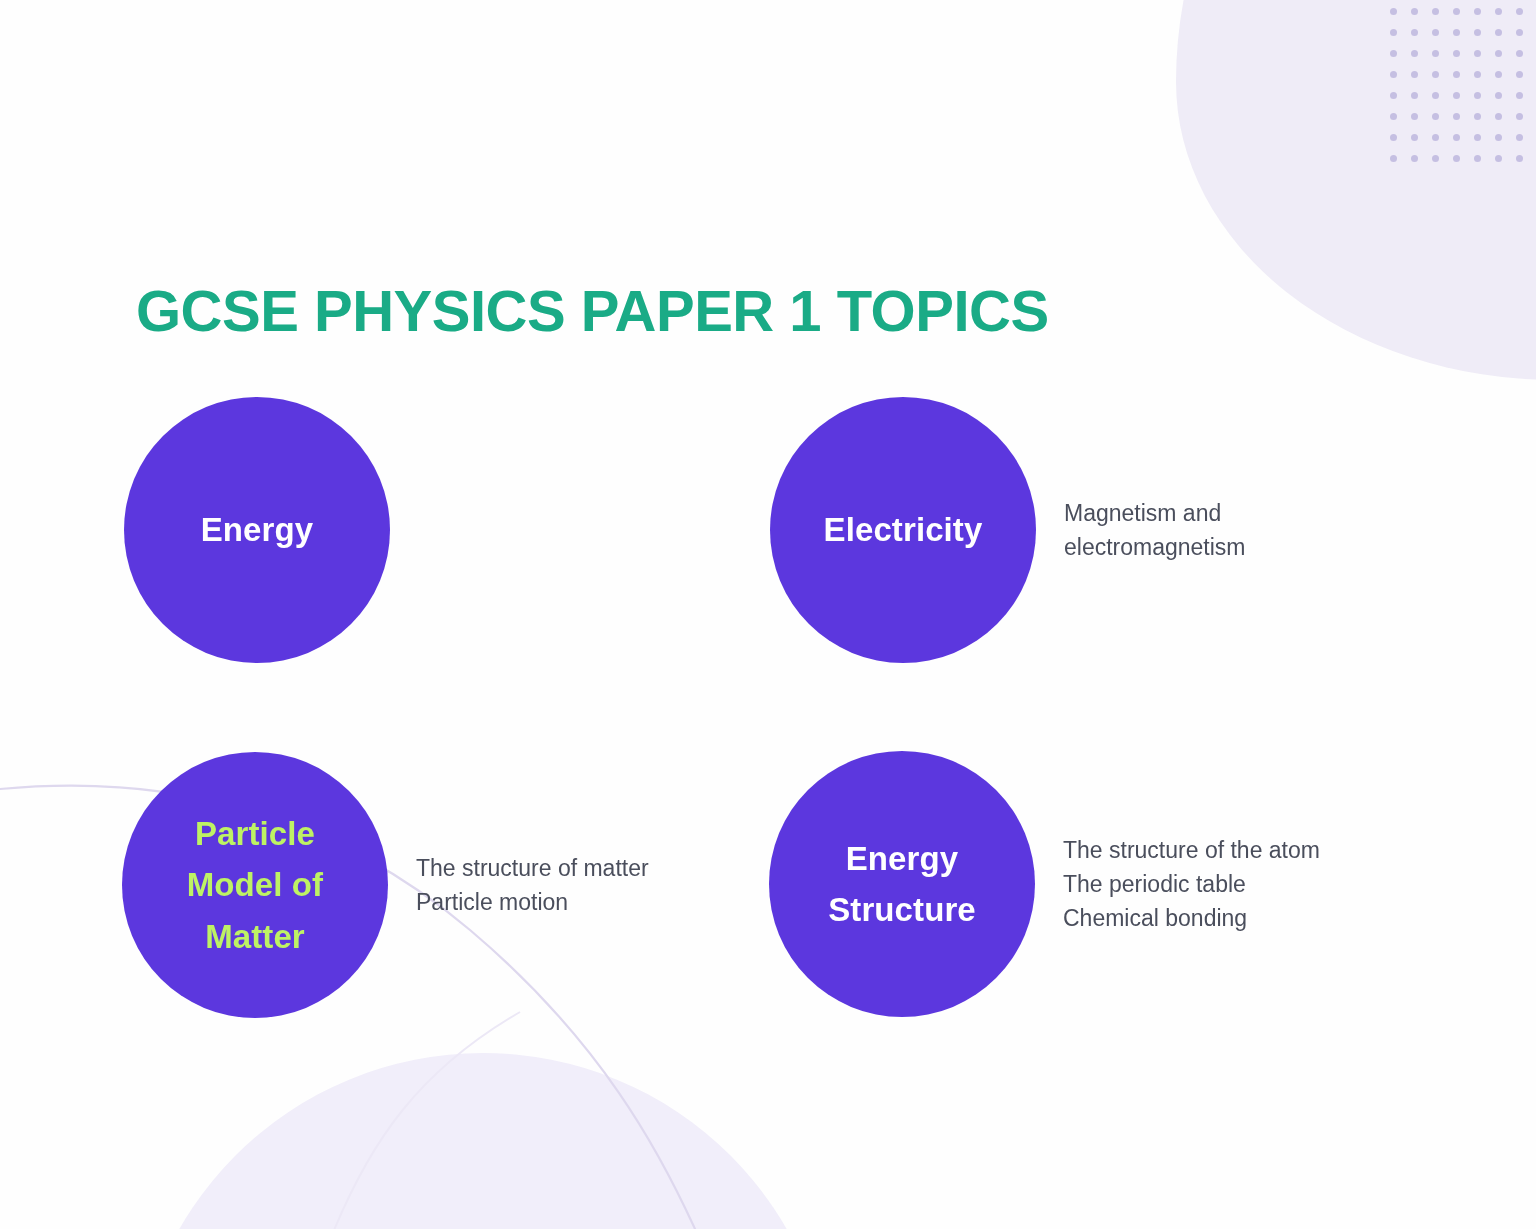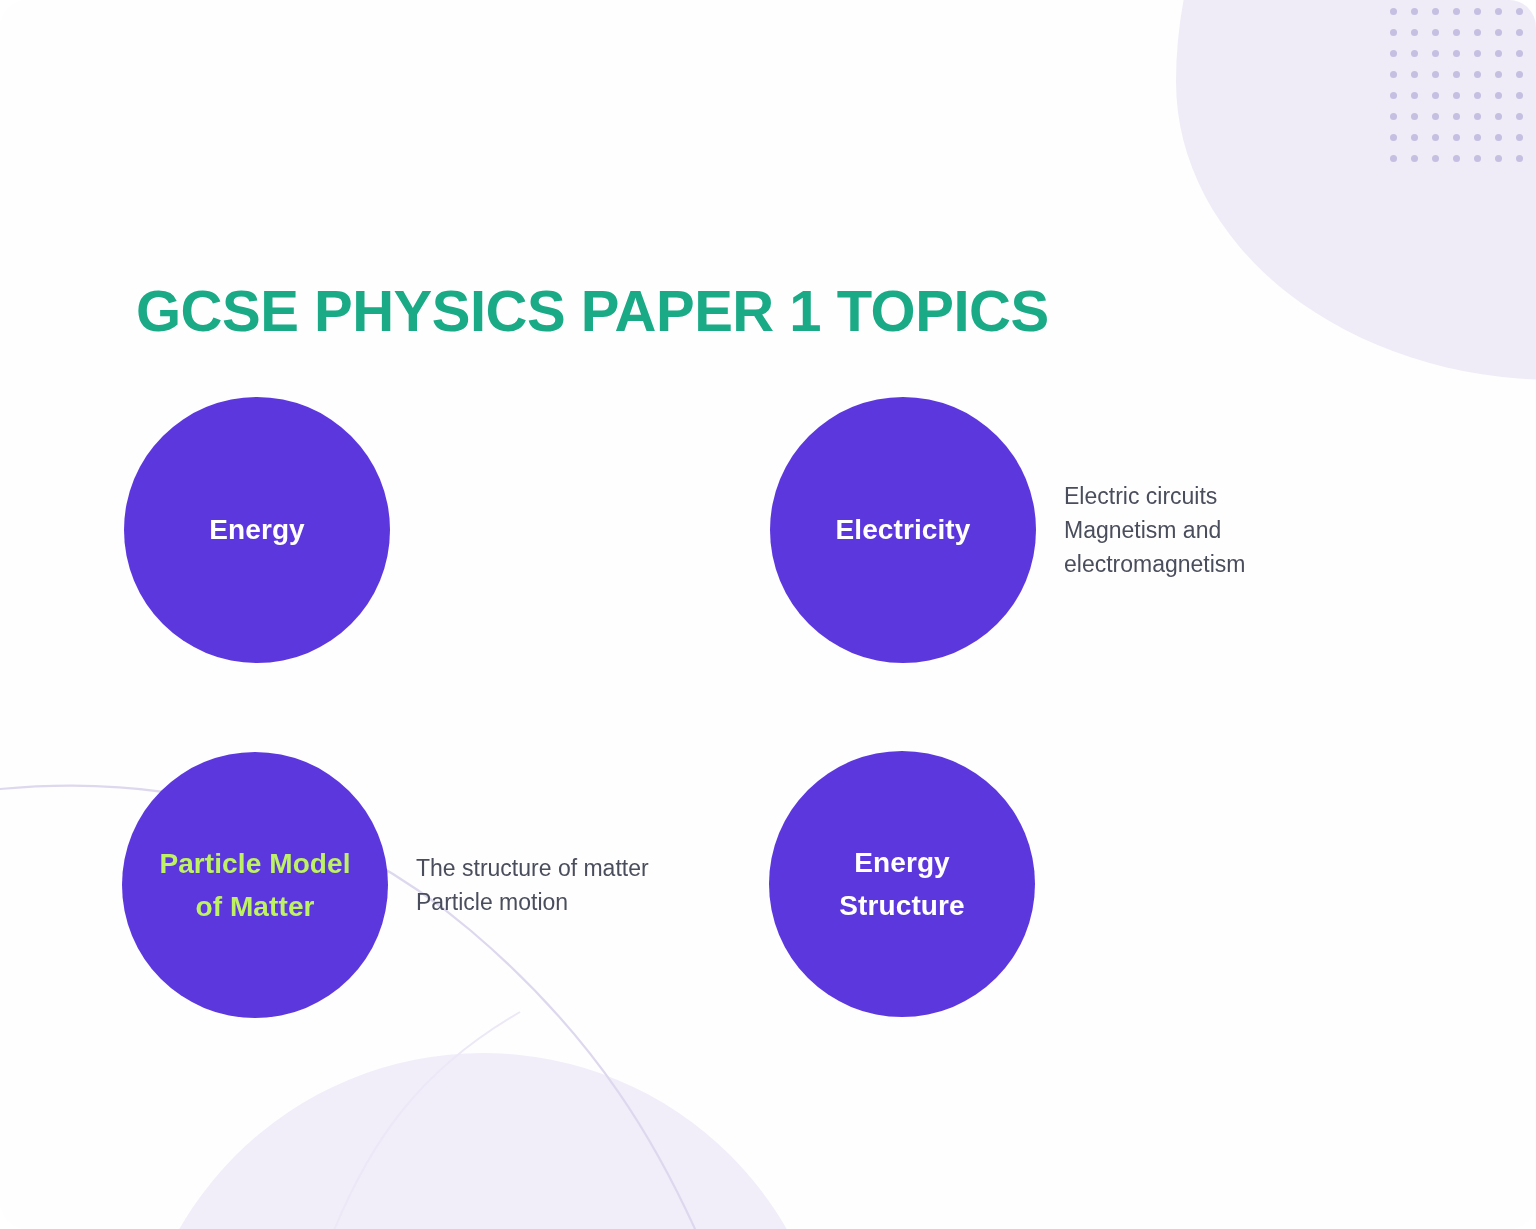--- a/index.html
+++ b/index.html
@@ -149,7 +149,7 @@
 </head>
 <body>
 
-<div id="canvas" style="background: rgb(254, 254, 254); border-radius: 27px;">
+<div id="canvas" style="background: rgb(254, 254, 254);">
 
   <div class="decor-layer">
 

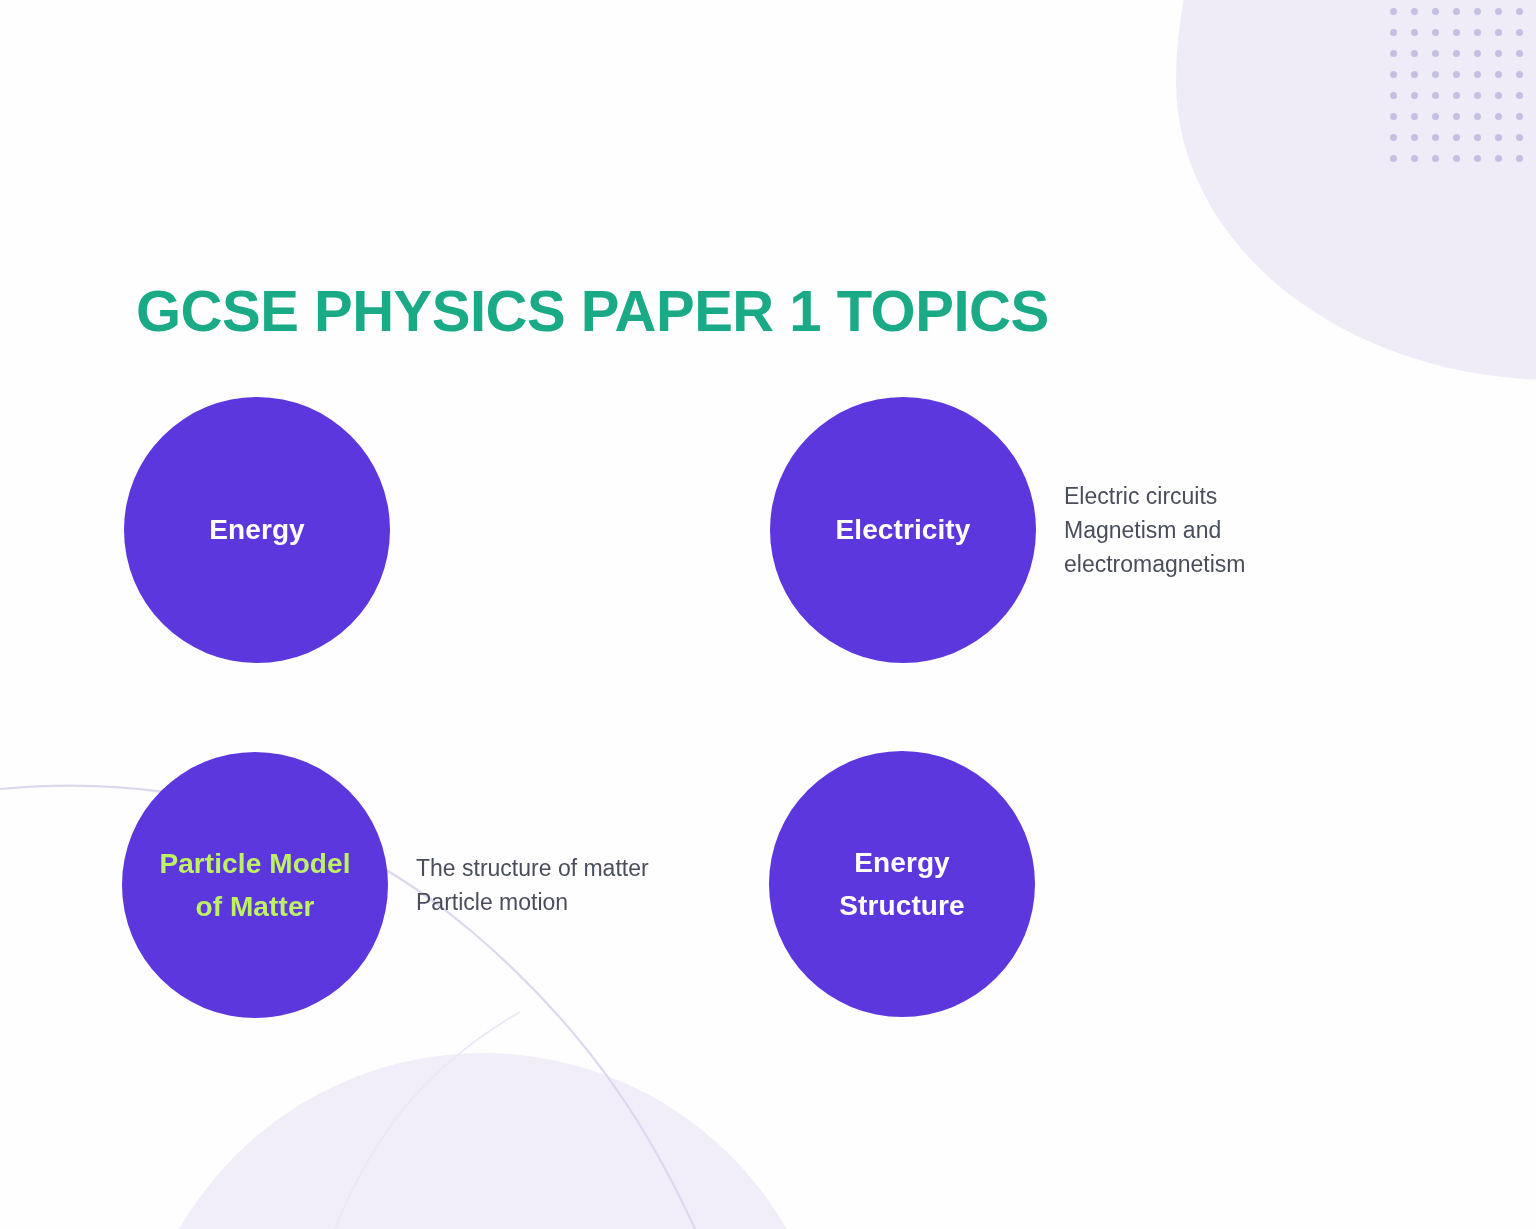--- a/index.html
+++ b/index.html
@@ -236,7 +236,6 @@
         <span class="topic-circle-label" style="color: rgb(255, 255, 255);">Electricity</span>
       </div>
       <div class="topic-points" style="color: rgb(74, 78, 92);">
-        <div class="point">Electric circuits</div>
         <div class="point">Magnetism and electromagnetism</div>
       </div>
     </div>

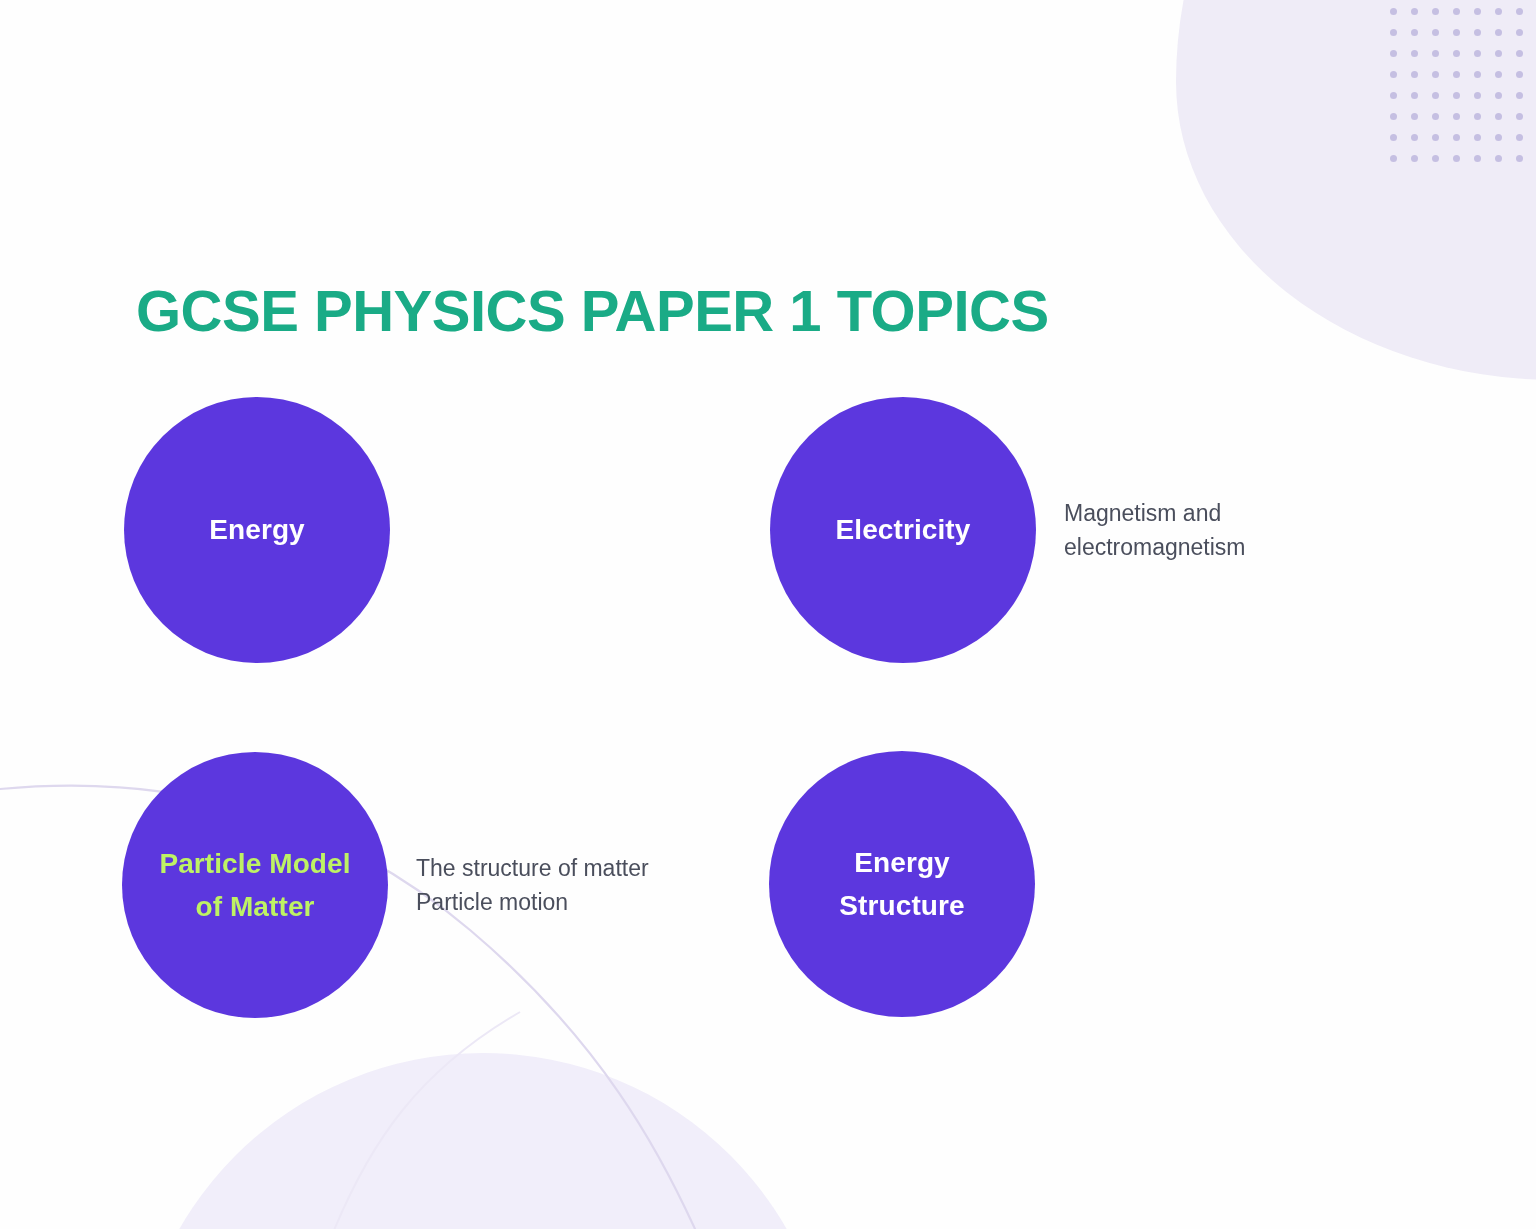--- a/index.html
+++ b/index.html
@@ -116,7 +116,7 @@
 
   .topic-circle-label {
     color: #ffffff;
-    font-size: 28px;
+    font-size: 33px;
     font-weight: 700;
     text-align: center;
     line-height: 1.55;

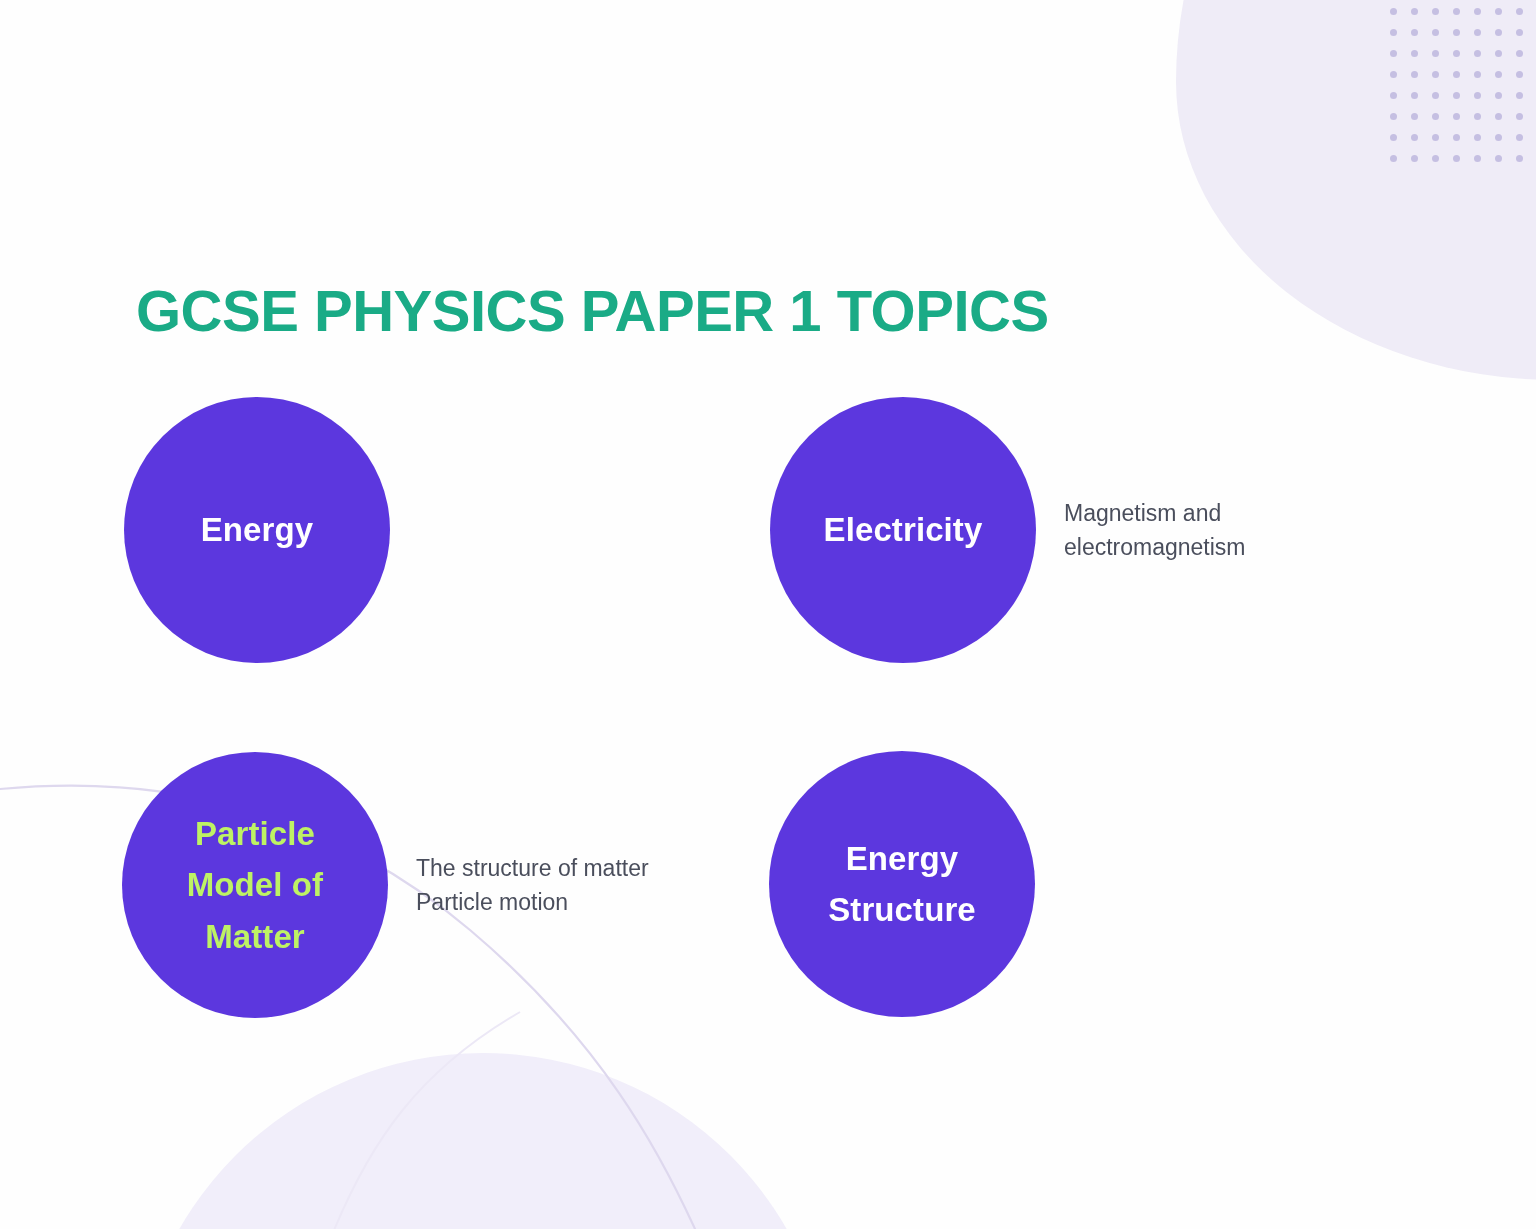--- a/index.html
+++ b/index.html
@@ -254,6 +254,11 @@
       <div class="topic-circle" style="background: rgb(92, 55, 222);">
         <span class="topic-circle-label" style="color: rgb(255, 255, 255);">Energy Structure</span>
       </div>
+      <div class="topic-points" style="color: rgb(74, 78, 92);">
+        <div class="point">The structure of the atom</div>
+        <div class="point">The periodic table</div>
+        <div class="point">Chemical bonding</div>
+      </div>
     </div>
 
   </div>

